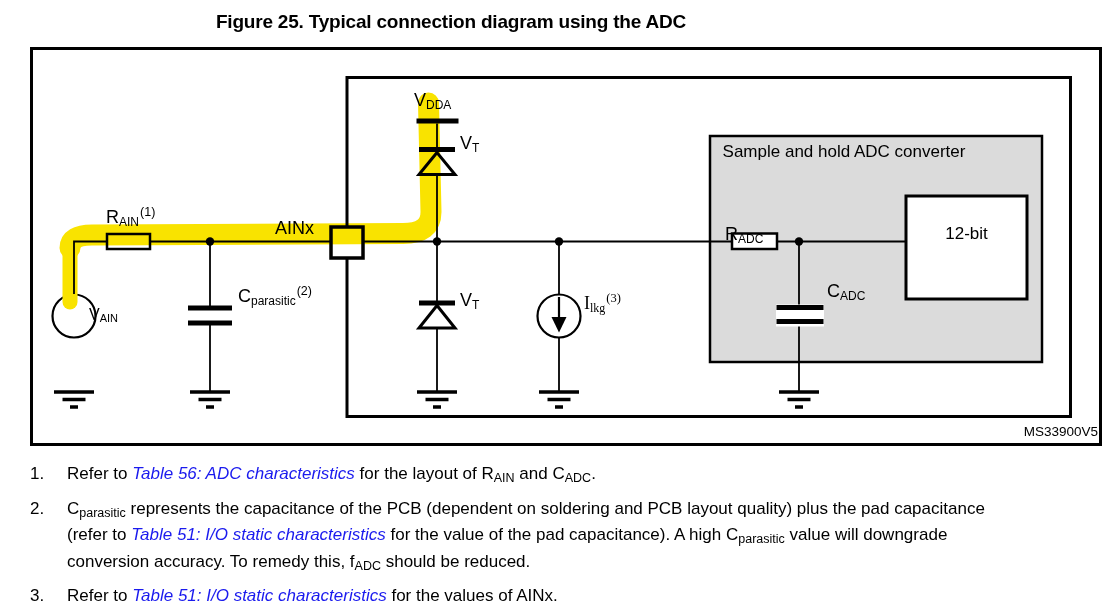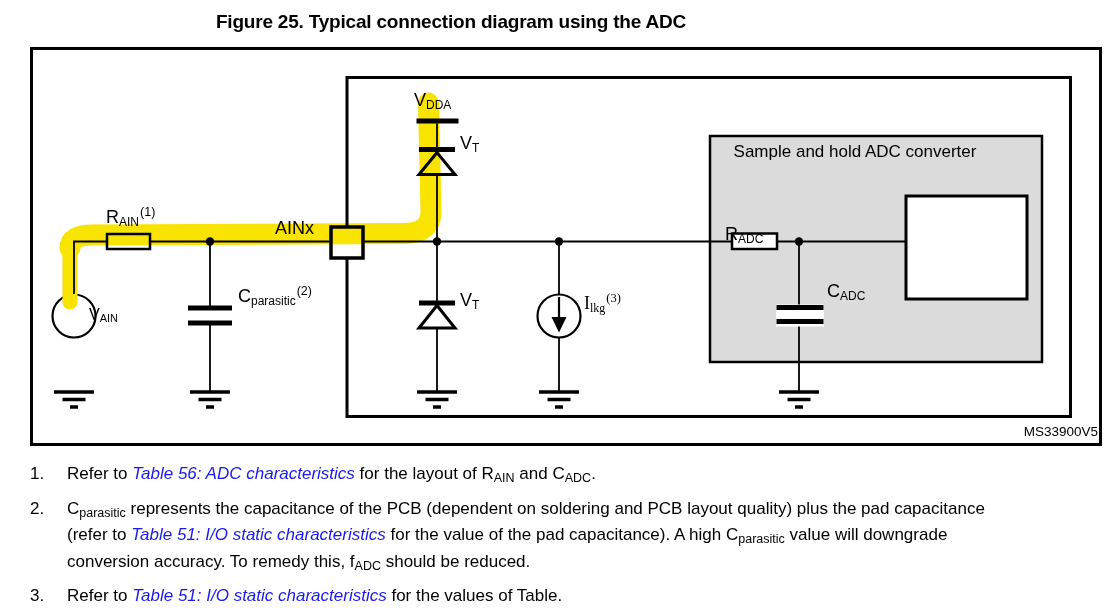--- a/index.html
+++ b/index.html
@@ -170,7 +170,7 @@
 
 <div class="clabel" style="left:827px;top:281px;"><span>C</span><span class="sb">ADC</span></div>
 
-<div class="box-title" style="left:710px;top:142px;width:268px;padding-left:11px;">Sample and hold ADC converter</div>
+<div class="box-title" style="left:710px;top:142px;width:268px;">Sample and hold ADC converter</div>
 
 <div class="conv-label" style="left:906px;top:221px;width:121px;">
   </div>

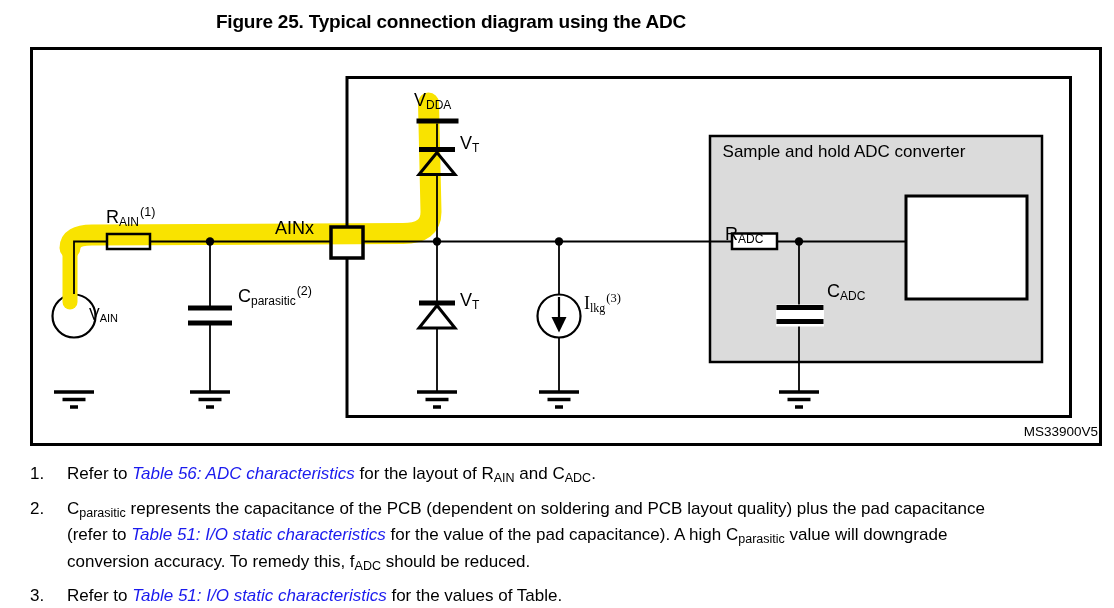--- a/index.html
+++ b/index.html
@@ -173,6 +173,7 @@
 <div class="box-title" style="left:710px;top:142px;width:268px;">Sample and hold ADC converter</div>
 
 <div class="conv-label" style="left:906px;top:221px;width:121px;">
+    <div>12-bit</div>
   </div>
 
 <div class="drawing-id" style="left:938px;top:424px;width:160px;">MS33900V5</div>

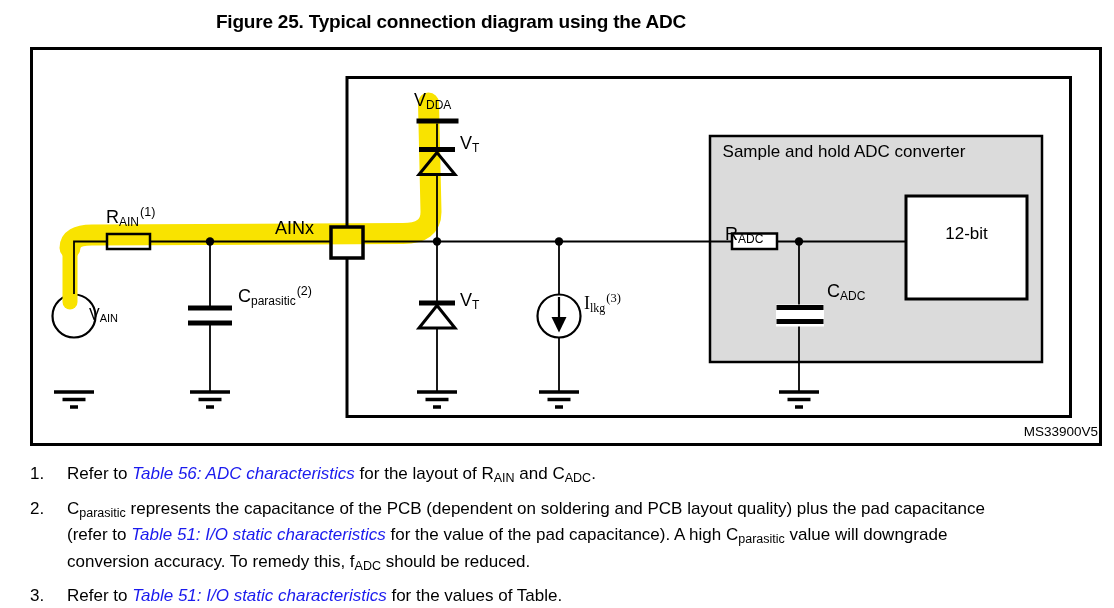--- a/index.html
+++ b/index.html
@@ -189,7 +189,7 @@
     </div>
     <div class="fn-item">
       <span class="fn-num">3.</span>
-      <div class="fn-text"><span>Refer to </span><a class="fn-link" href="#">Table 51: I/O static characteristics</a><span> for the values of Table.</span></div>
+      <div class="fn-text"><span>Refer to </span><a class="fn-link" href="#">Table 51: I/O static characteristics</a><span> for the values of AINx.</span></div>
     </div>
   </div>
 

